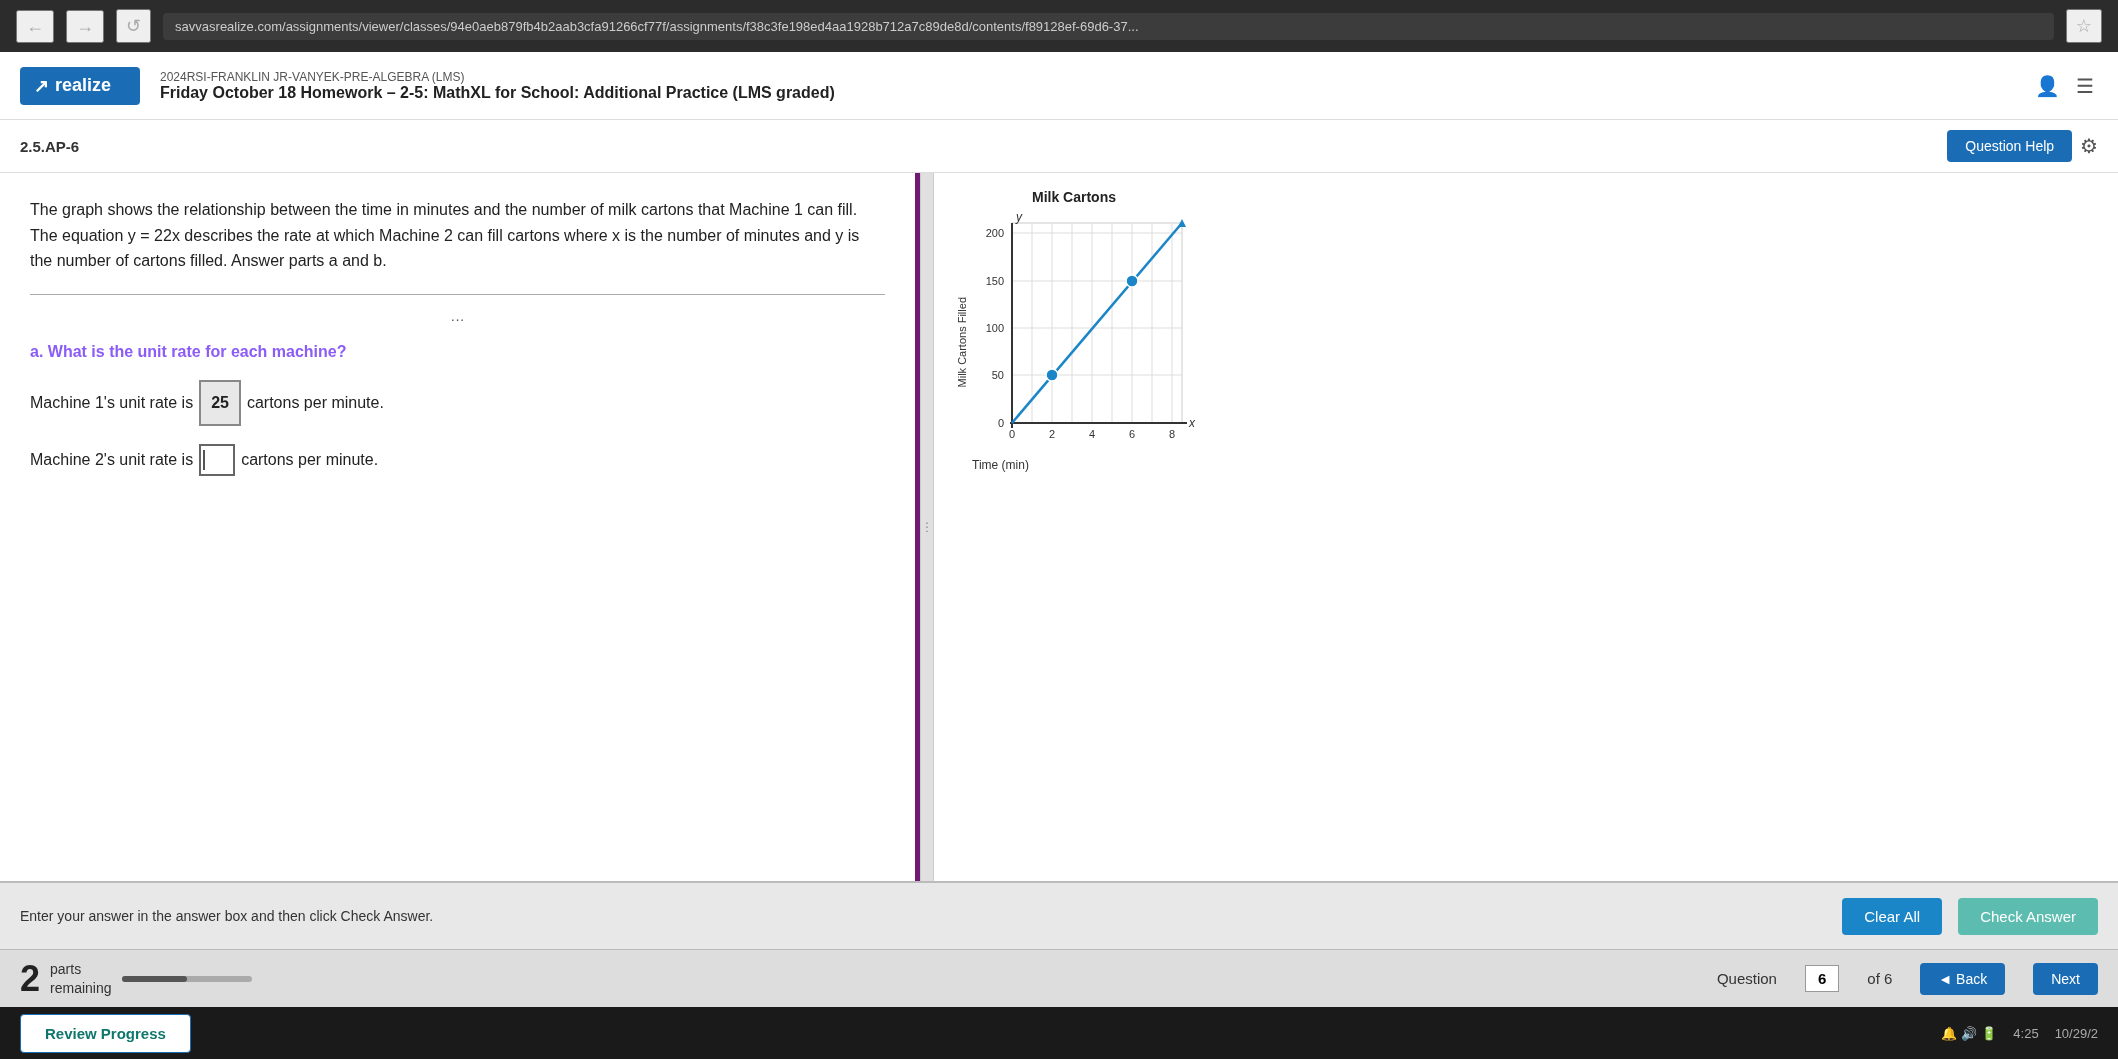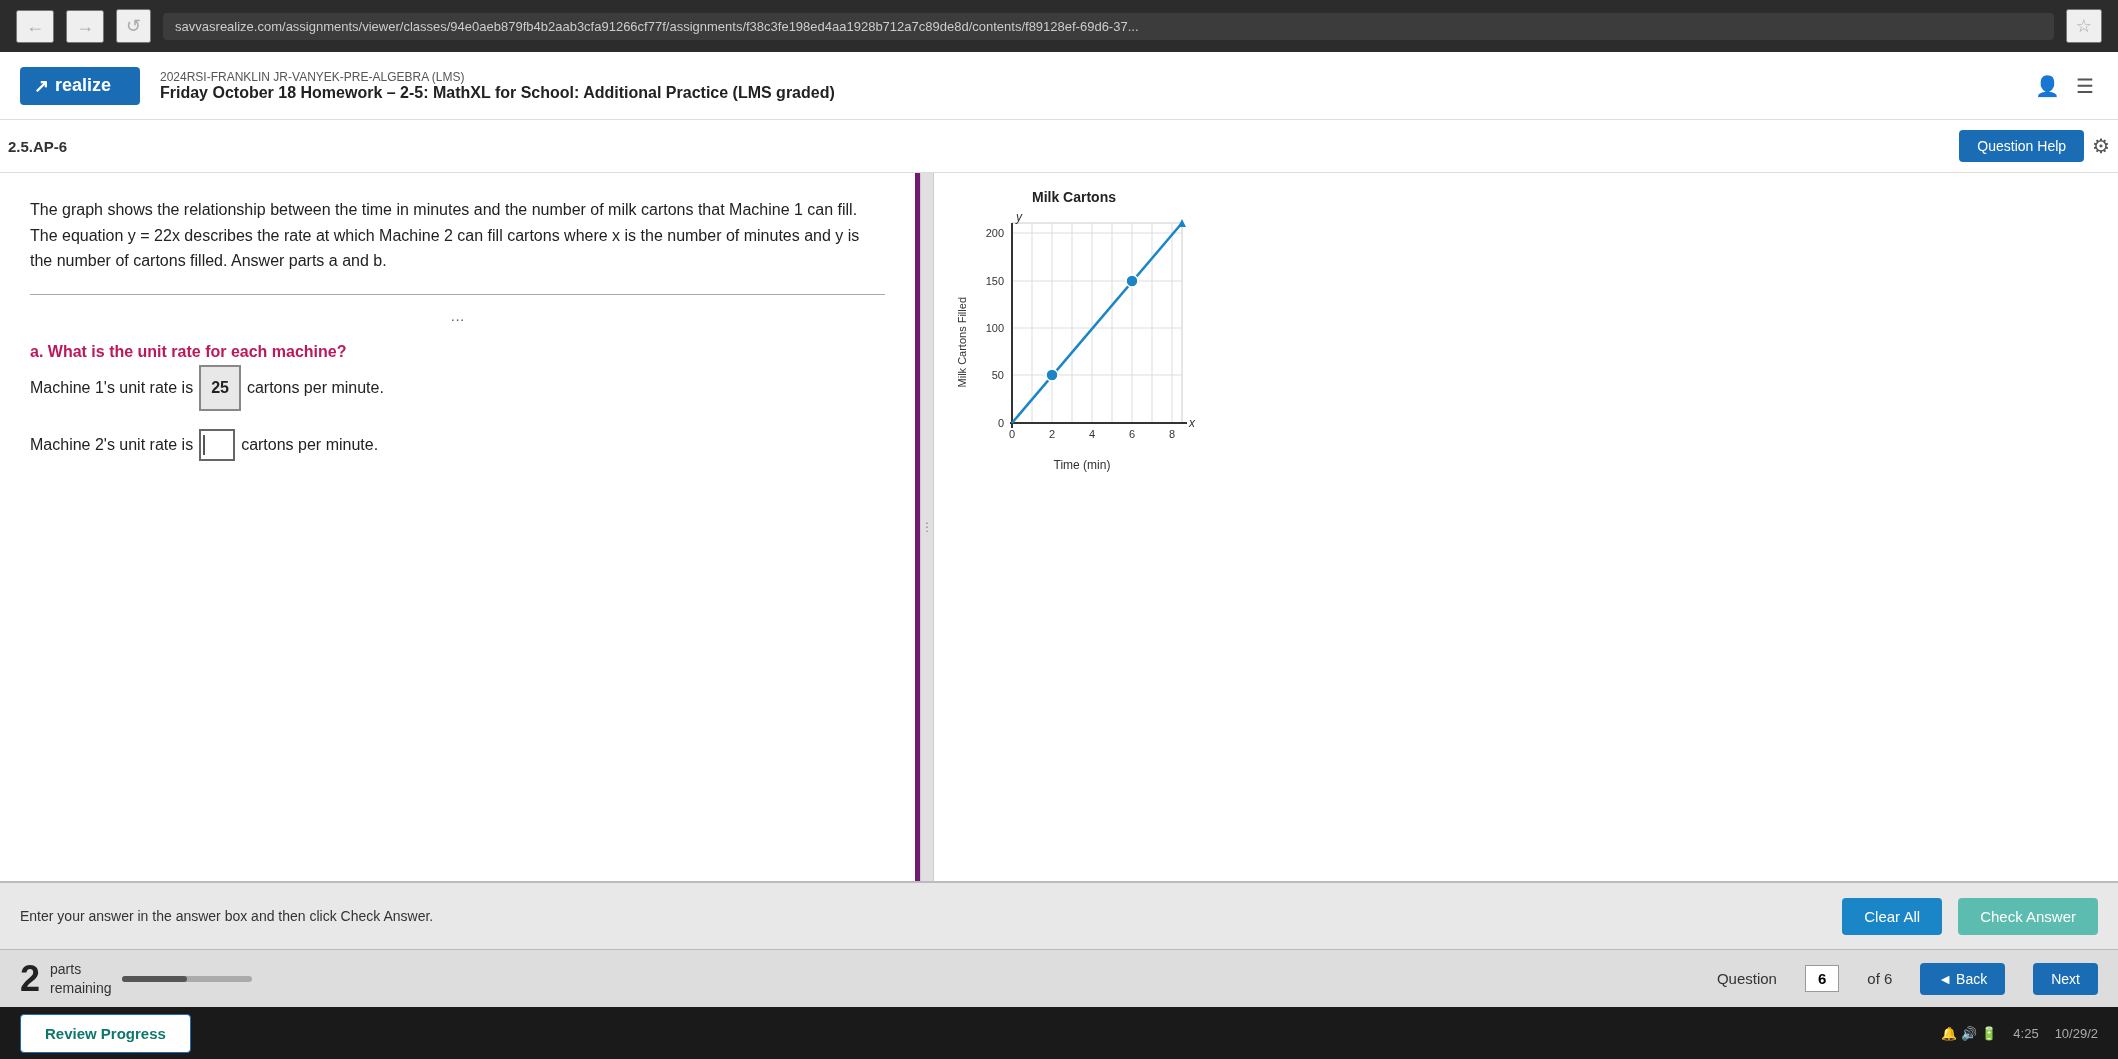--- a/index.html
+++ b/index.html
@@ -107,7 +107,7 @@
     .question-bar {
       background: white;
       border-bottom: 1px solid #ddd;
-      padding: 10px 8px;
+      padding: 10px 20px;
       display: flex;
       align-items: center;
       justify-content: space-between;

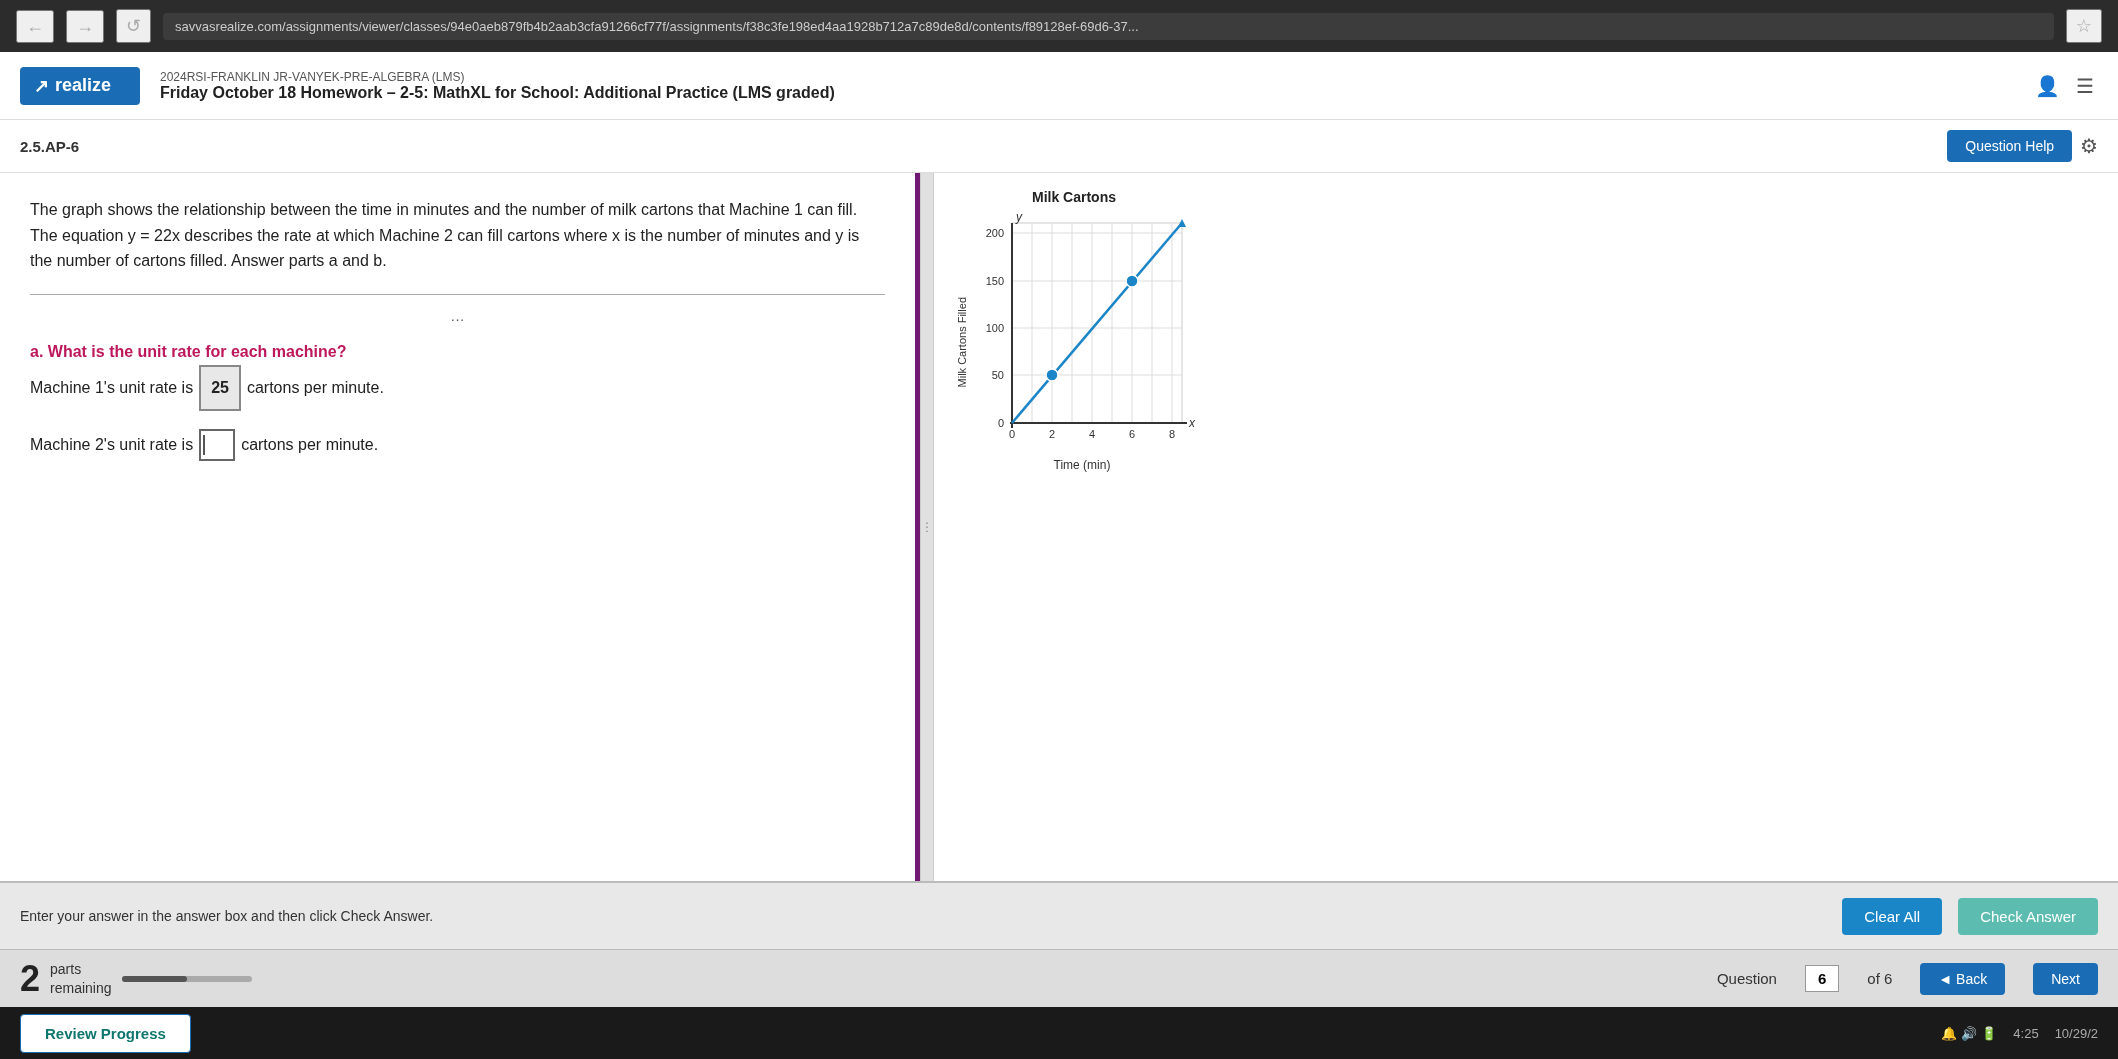--- a/index.html
+++ b/index.html
@@ -166,8 +166,8 @@
     .part-a-label {
       font-weight: bold;
       font-size: 16px;
-      margin-bottom: 4px;
-      color: #be185d;
+      margin-bottom: 19px;
+      color: #8b5cf6;
     }
     .answer-line {
       font-size: 16px;

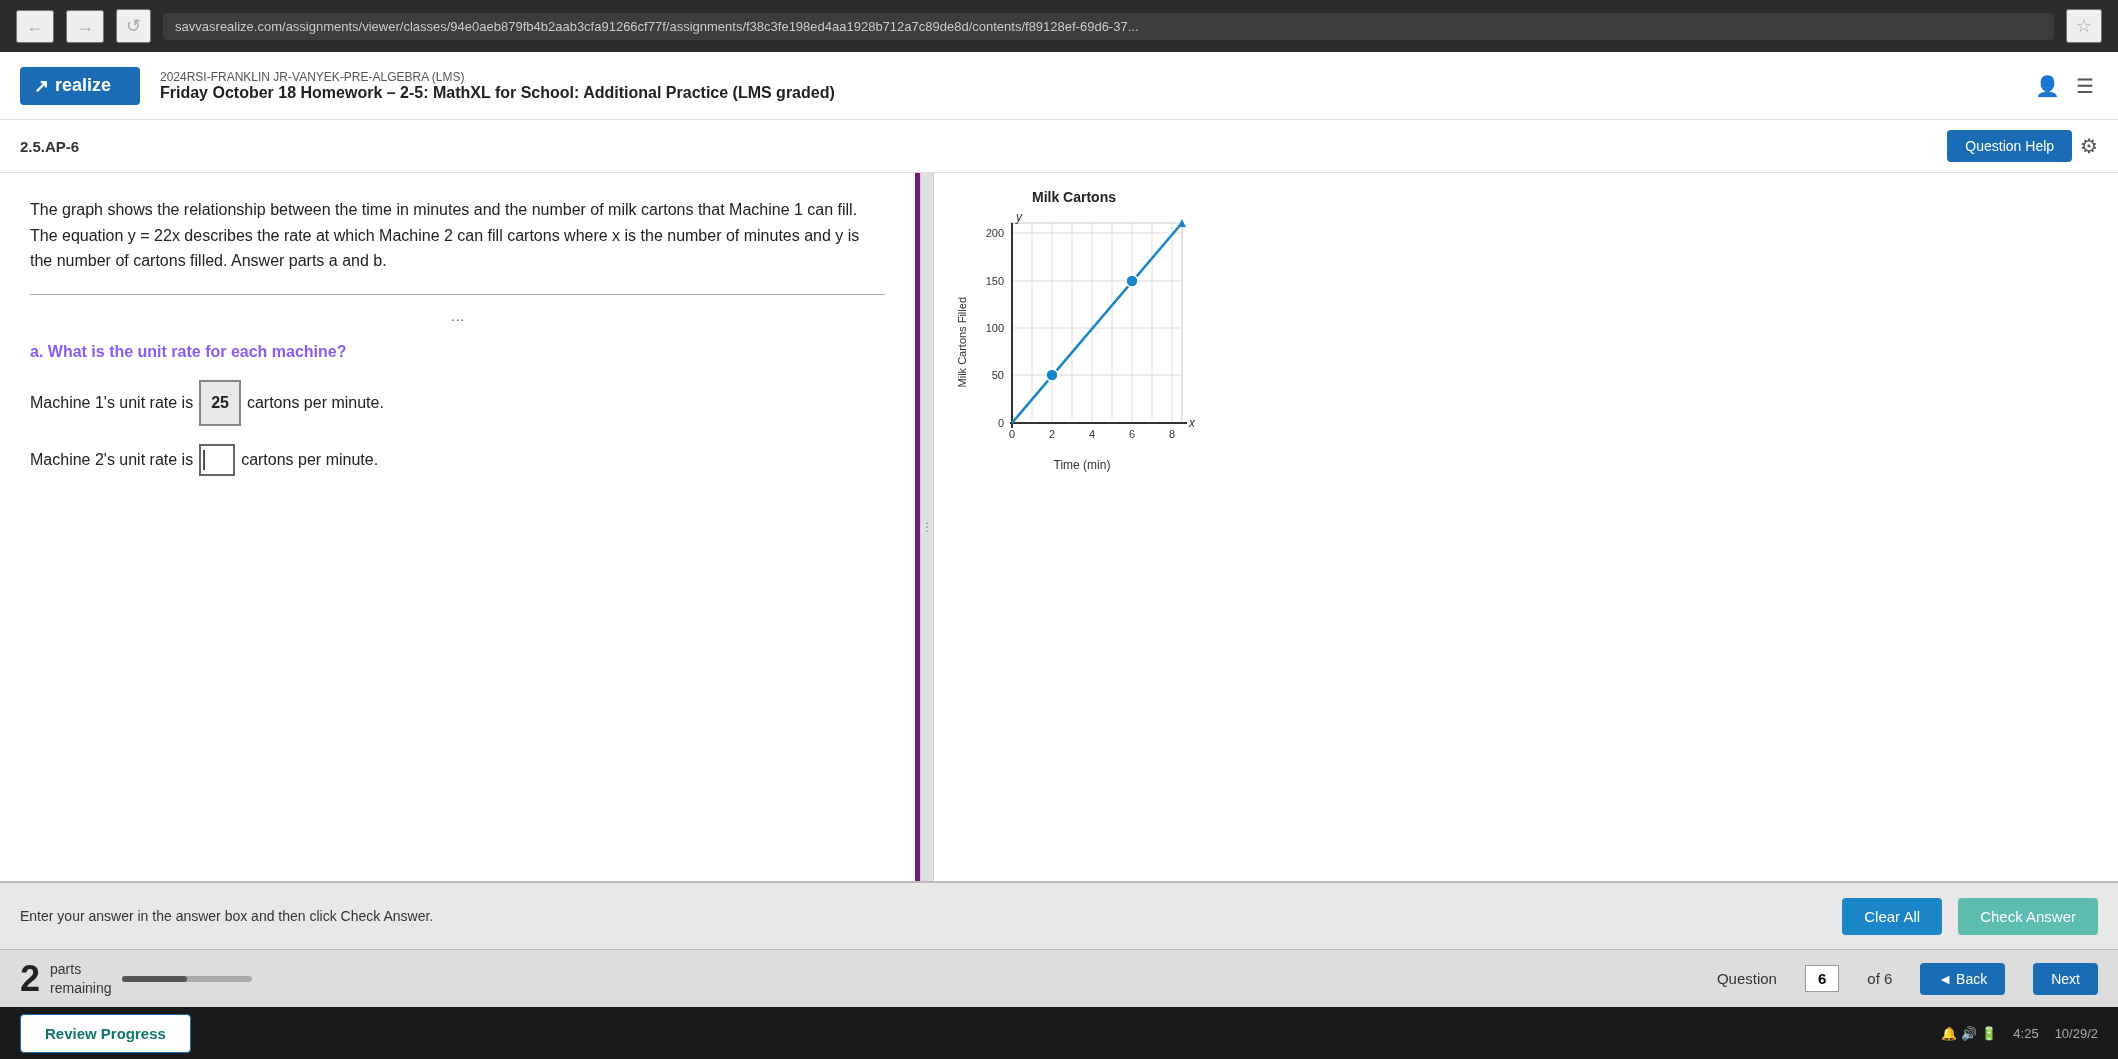--- a/index.html
+++ b/index.html
@@ -481,7 +481,7 @@
             </svg>
             
             
-            <div style="text-align:center;font-size:12px;color:#333;margin-top:2px;">Time (min)</div>
+            <div style="text-align:left;font-size:12px;color:#333;margin-top:2px;">Time (min)</div>
           </div>
         </div>
       </div>

